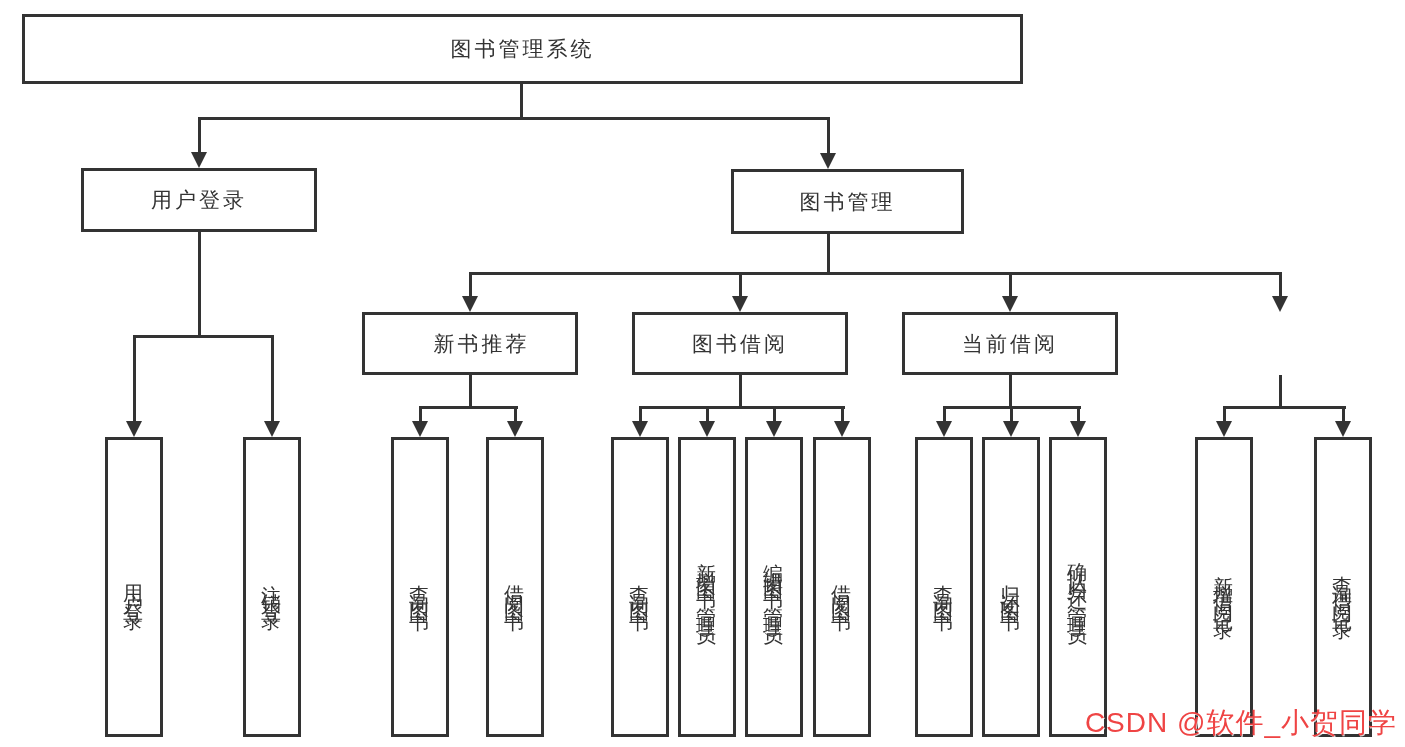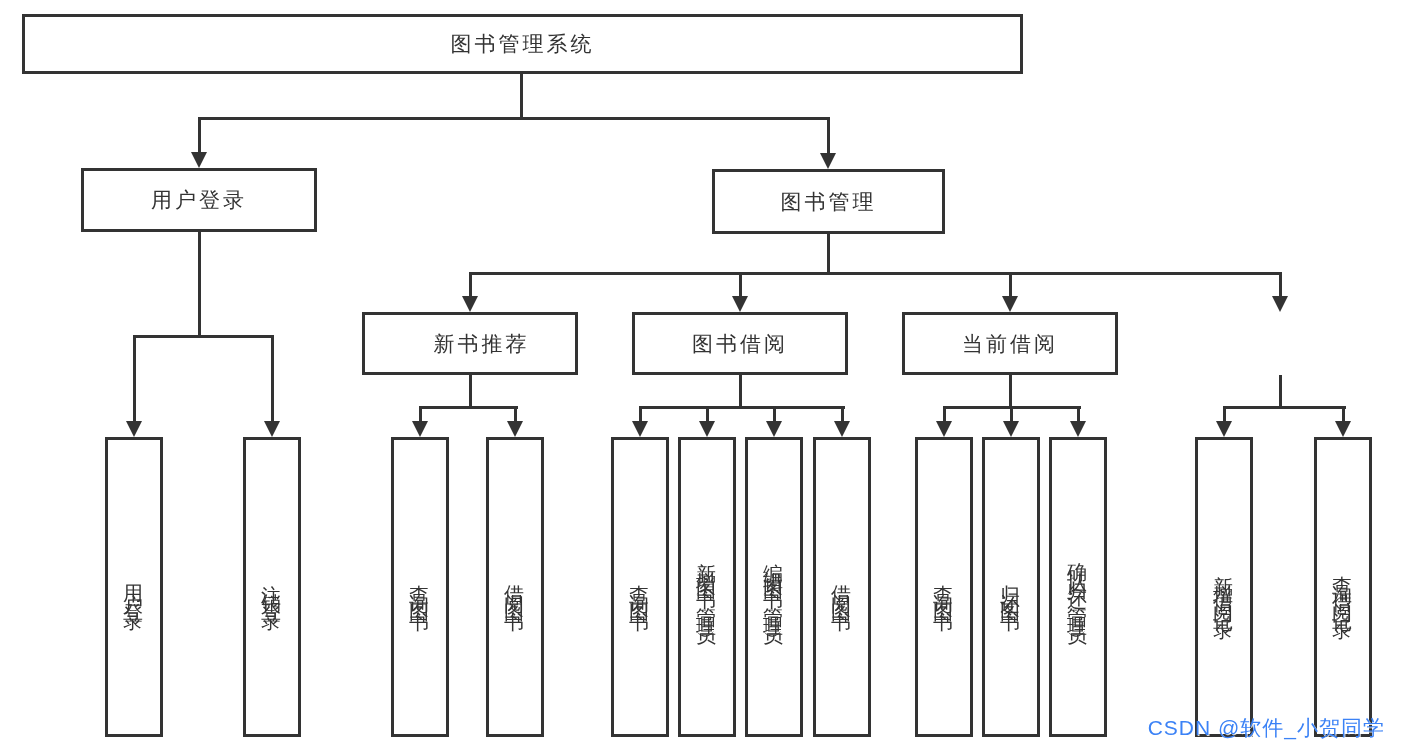--- a/index.html
+++ b/index.html
@@ -64,7 +64,7 @@
   }
 
   
-  .root       { left: 22px;  top: 14px;  width: 1001px; height: 60px; }
+  .root       { left: 22px;  top: 14px;  width: 1001px; height: 70px; }
   
   .user-login { left: 81px;  top: 168px; width: 236px; height: 64px; }
   .book-mgmt  { left: 712px; top: 169px; width: 233px; height: 65px; }

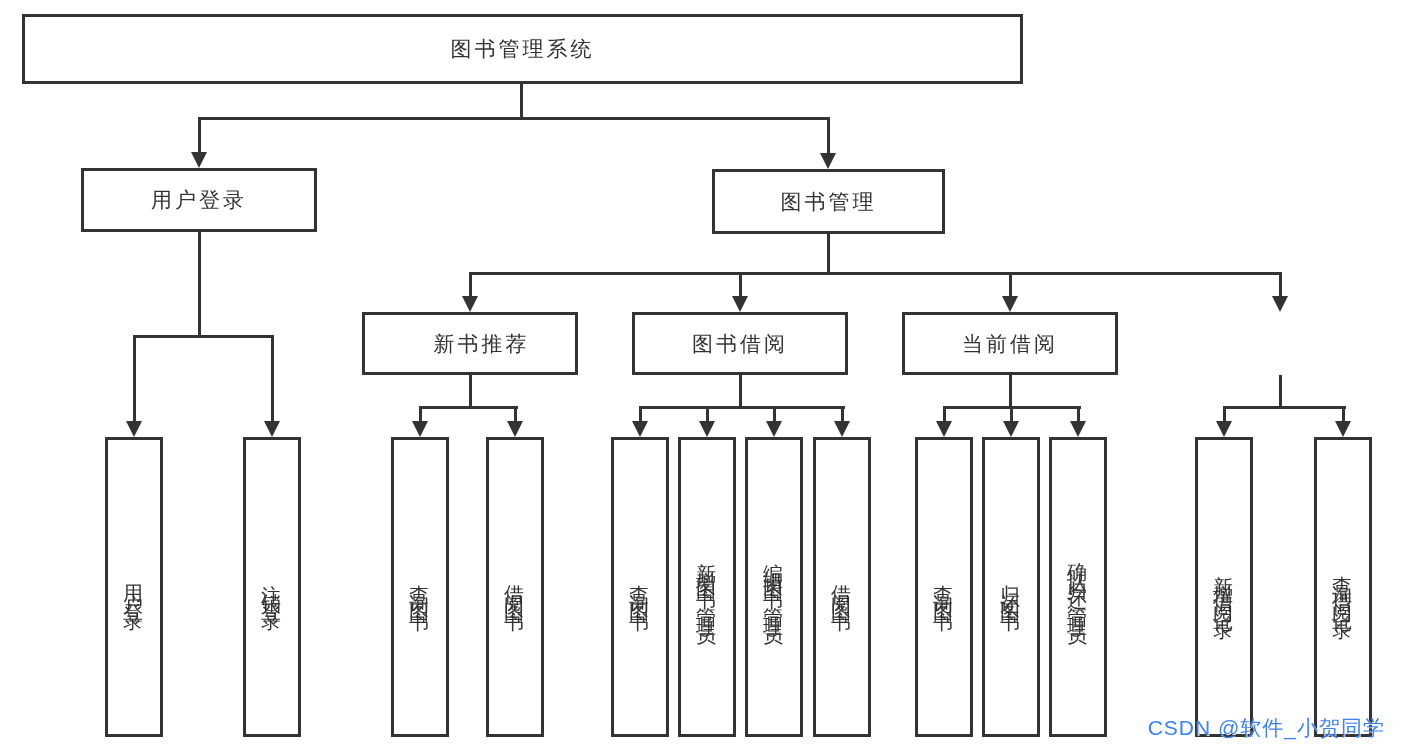--- a/index.html
+++ b/index.html
@@ -67,7 +67,7 @@
   .root       { left: 22px;  top: 14px;  width: 1001px; height: 70px; }
   
   .user-login { left: 81px;  top: 168px; width: 236px; height: 64px; }
-  .book-mgmt  { left: 712px; top: 169px; width: 233px; height: 65px; }
+  .book-mgmt  { left: 731px; top: 169px; width: 233px; height: 65px; }
   
   .l3 { top: 312px; width: 216px; height: 63px; }
   .new-book       { left: 362px; padding-left: 23px; }

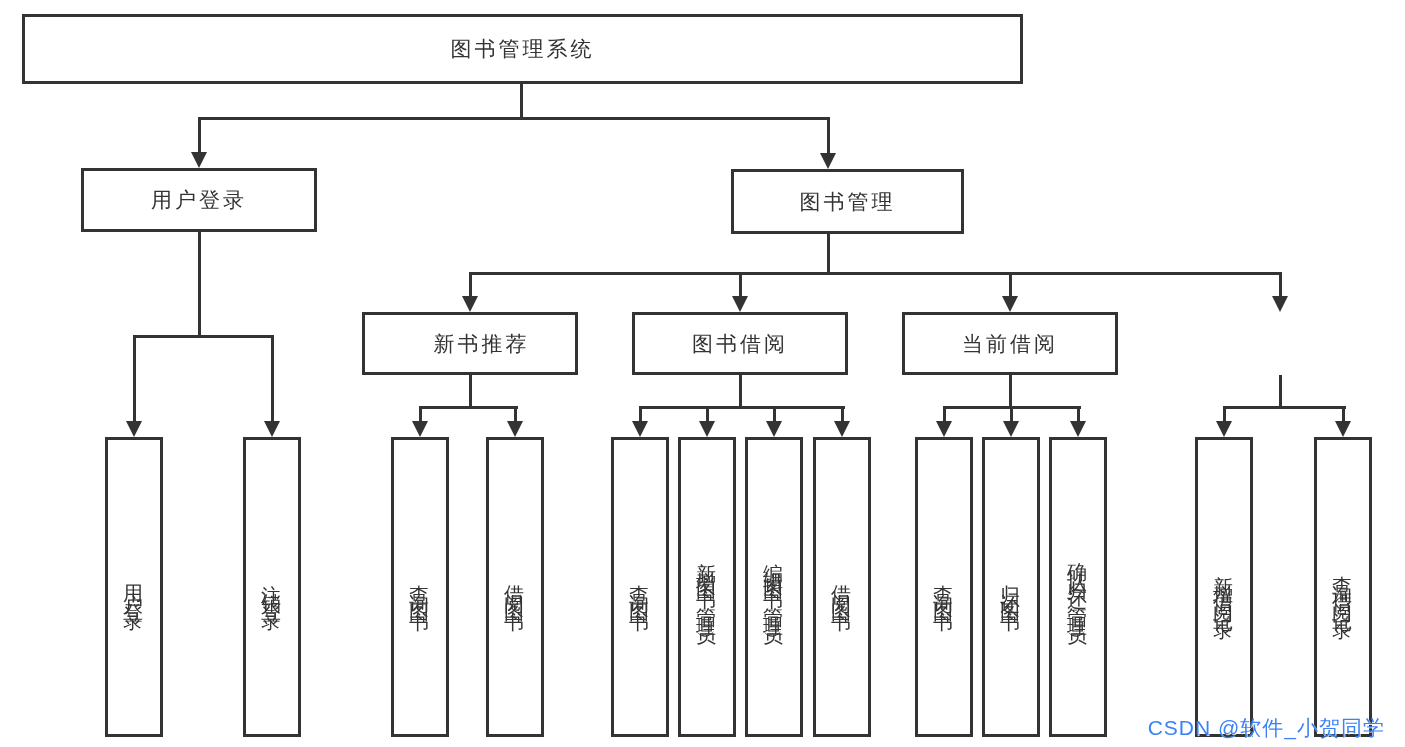--- a/index.html
+++ b/index.html
@@ -78,9 +78,9 @@
   
   .watermark {
     position: absolute;
-    right: 20px; bottom: 5px;
-    font-size: 21px;
-    color: #3b82f6;
+    right: 8px; bottom: 5px;
+    font-size: 28px;
+    color: #ef4444;
     letter-spacing: 1px;
     z-index: 3;
     text-shadow: 1px 1px 0 rgba(255,255,255,0.8);

